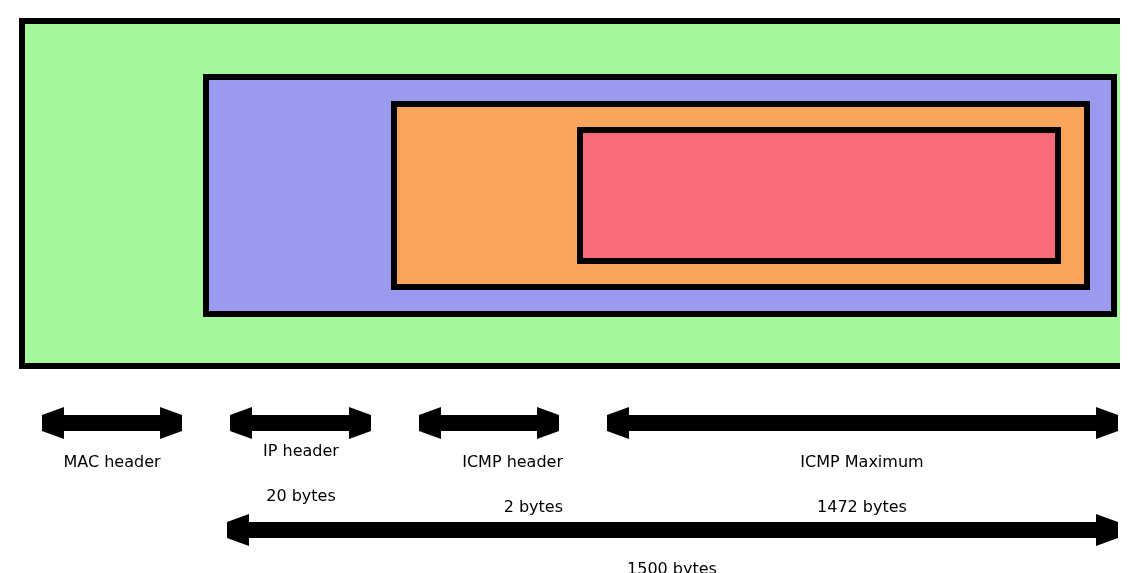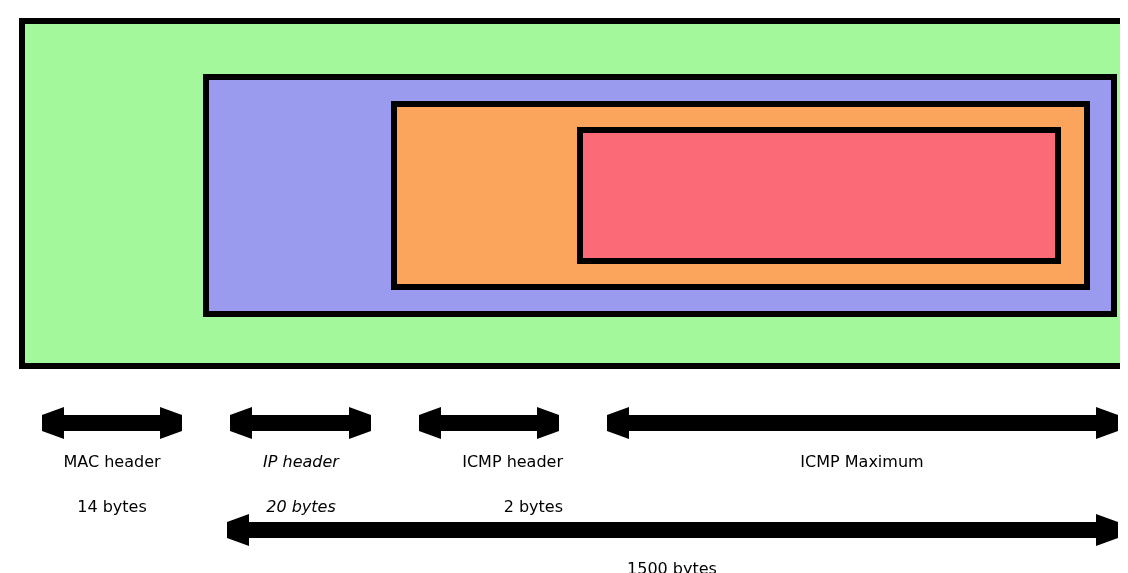--- a/index.html
+++ b/index.html
@@ -54,7 +54,7 @@
   }
   .seg-label span { display:block; }
   .lbl-mac  { left:6px;   top:415px; width:180px; }
-  .lbl-iph  { left:195px; top:415px; width:180px;font-style:italic; }
+  .lbl-iph  { left:195px; top:404px; width:180px; }
   .lbl-icmph{ left:383px; top:415px; width:180px;text-align:right; }
   .lbl-pl   { left:696px; top:415px; width:300px; }
   .lbl-mtu  { left:406px; top:522px; width:500px; }

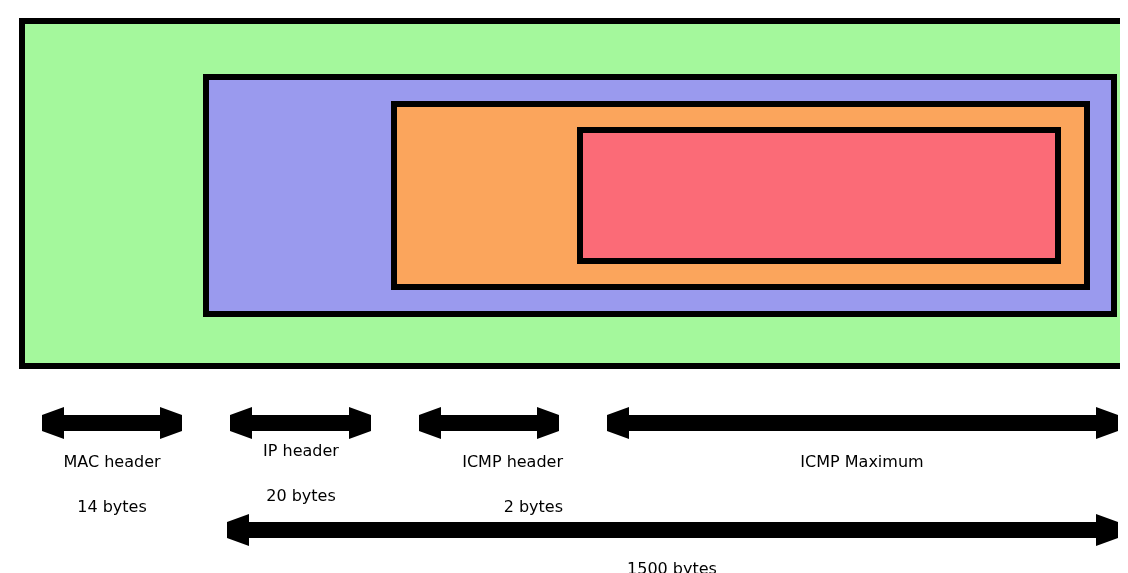--- a/index.html
+++ b/index.html
@@ -92,7 +92,6 @@
 
   <div class="seg-label lbl-mac">
     <span>MAC header</span>
-    <span>14 bytes</span>
   </div>
   <div class="seg-label lbl-iph">
     <span>IP header</span>

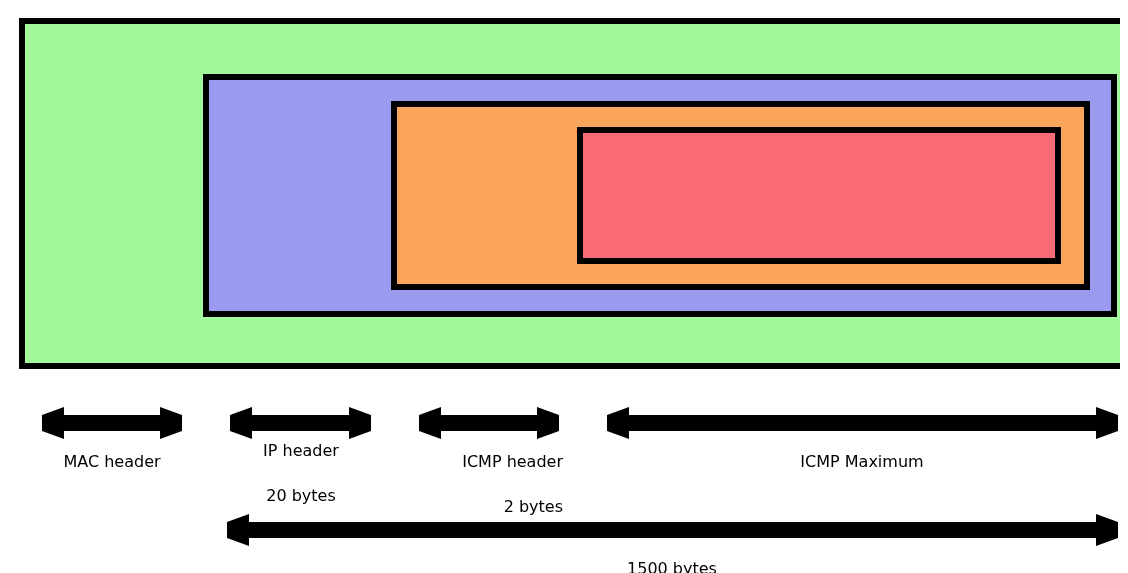--- a/index.html
+++ b/index.html
@@ -103,6 +103,7 @@
   </div>
   <div class="seg-label lbl-pl">
     <span>ICMP Maximum</span>
+    <span>1472 bytes</span>
   </div>
 
   <div class="arrow arrow-mtu">

